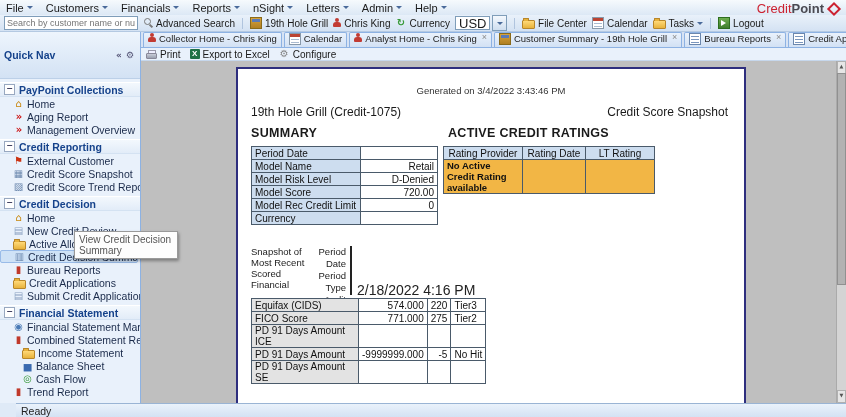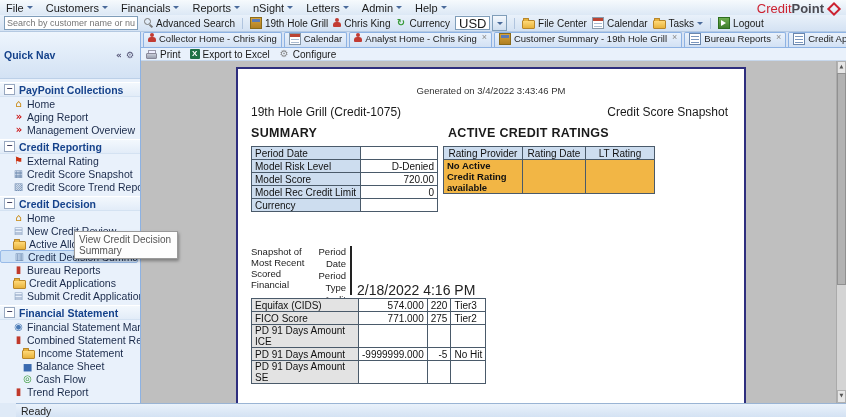--- a/index.html
+++ b/index.html
@@ -279,7 +279,7 @@
     </div>
   <div class="sb-item">
       <span class="g g-flag">⚑</span>
-      <span>External Rating</span>
+      <span>External Customer</span>
     </div>
   <div class="sb-item">
       <span class="g g-grid">▦</span>

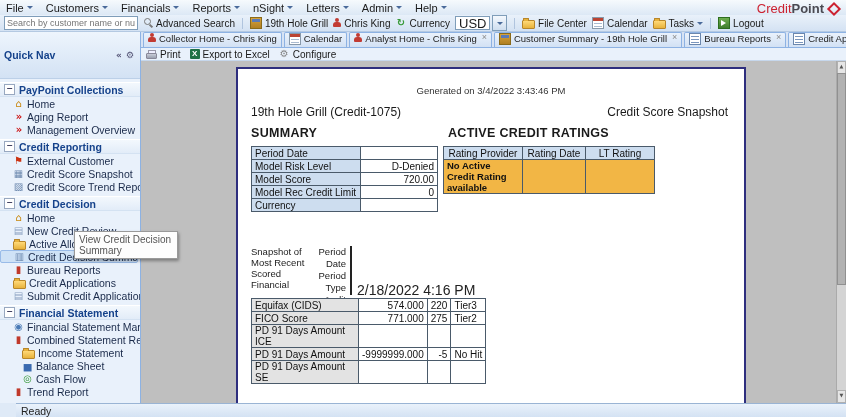--- a/index.html
+++ b/index.html
@@ -416,6 +416,10 @@
             <td class="val"></td>
           </tr>
       <tr>
+            <td class="lbl">Model Name</td>
+            <td class="val">Retail</td>
+          </tr>
+      <tr>
             <td class="lbl">Model Risk Level</td>
             <td class="val">D-Denied</td>
           </tr>

